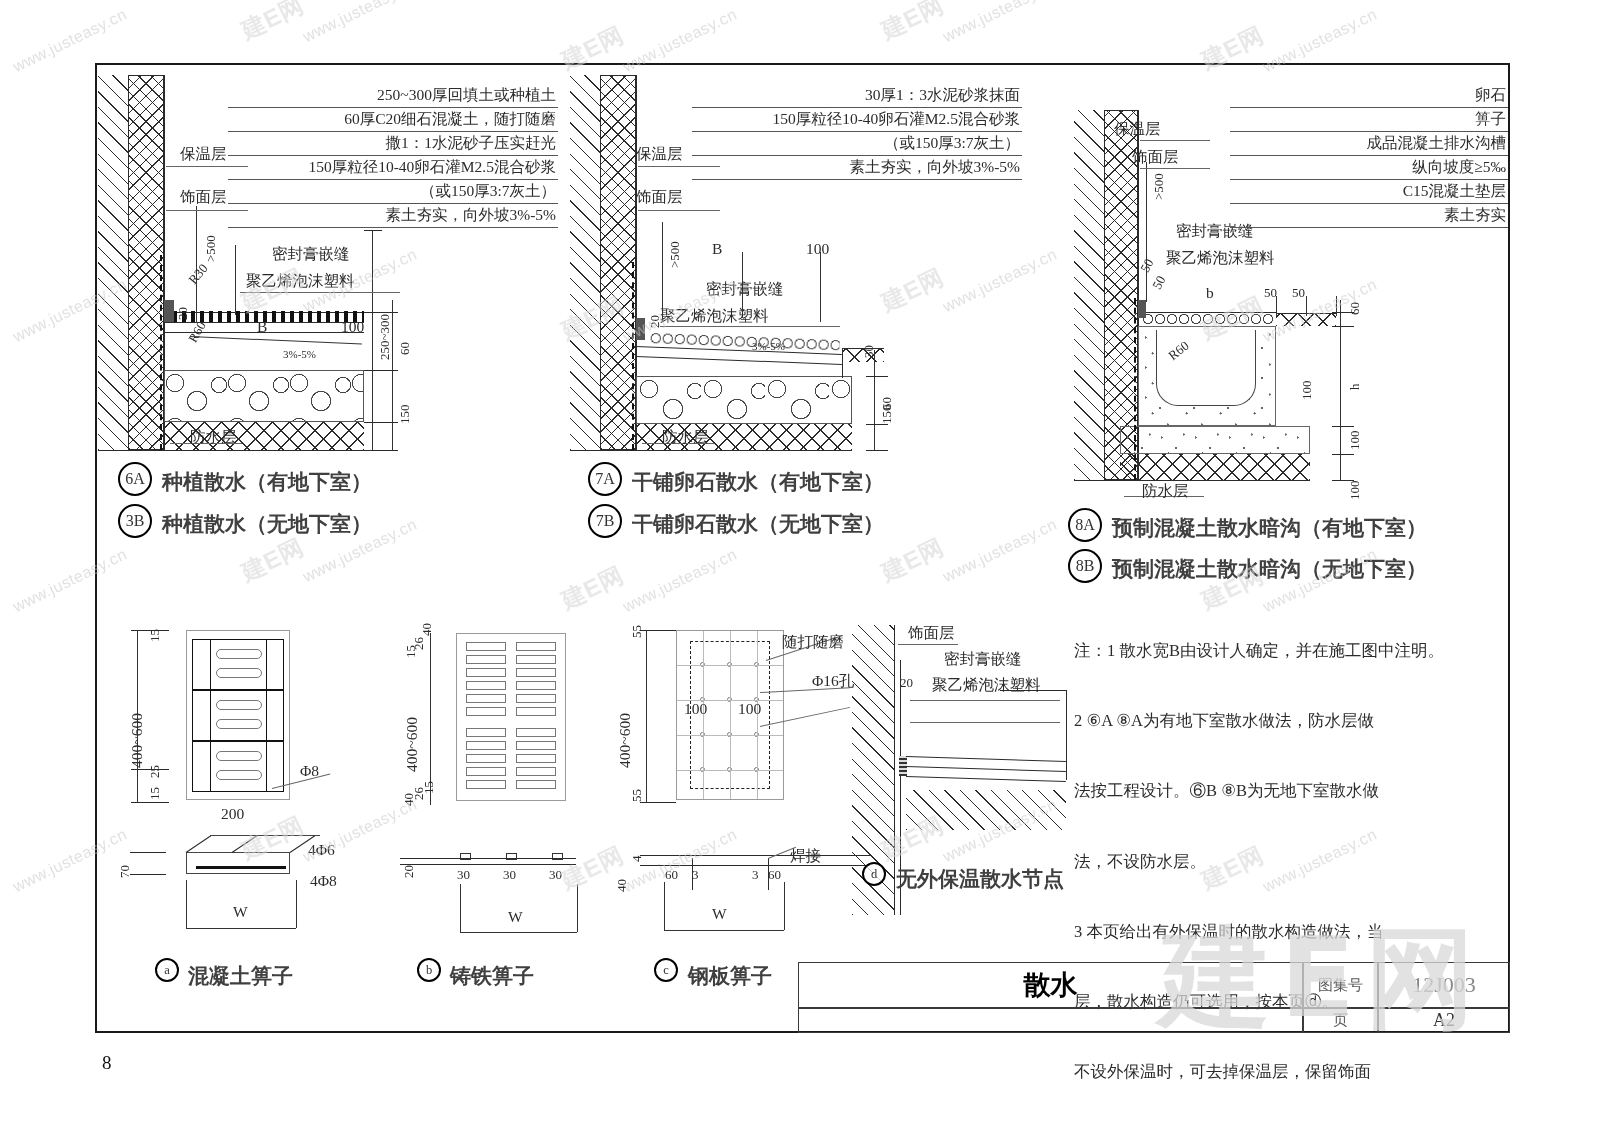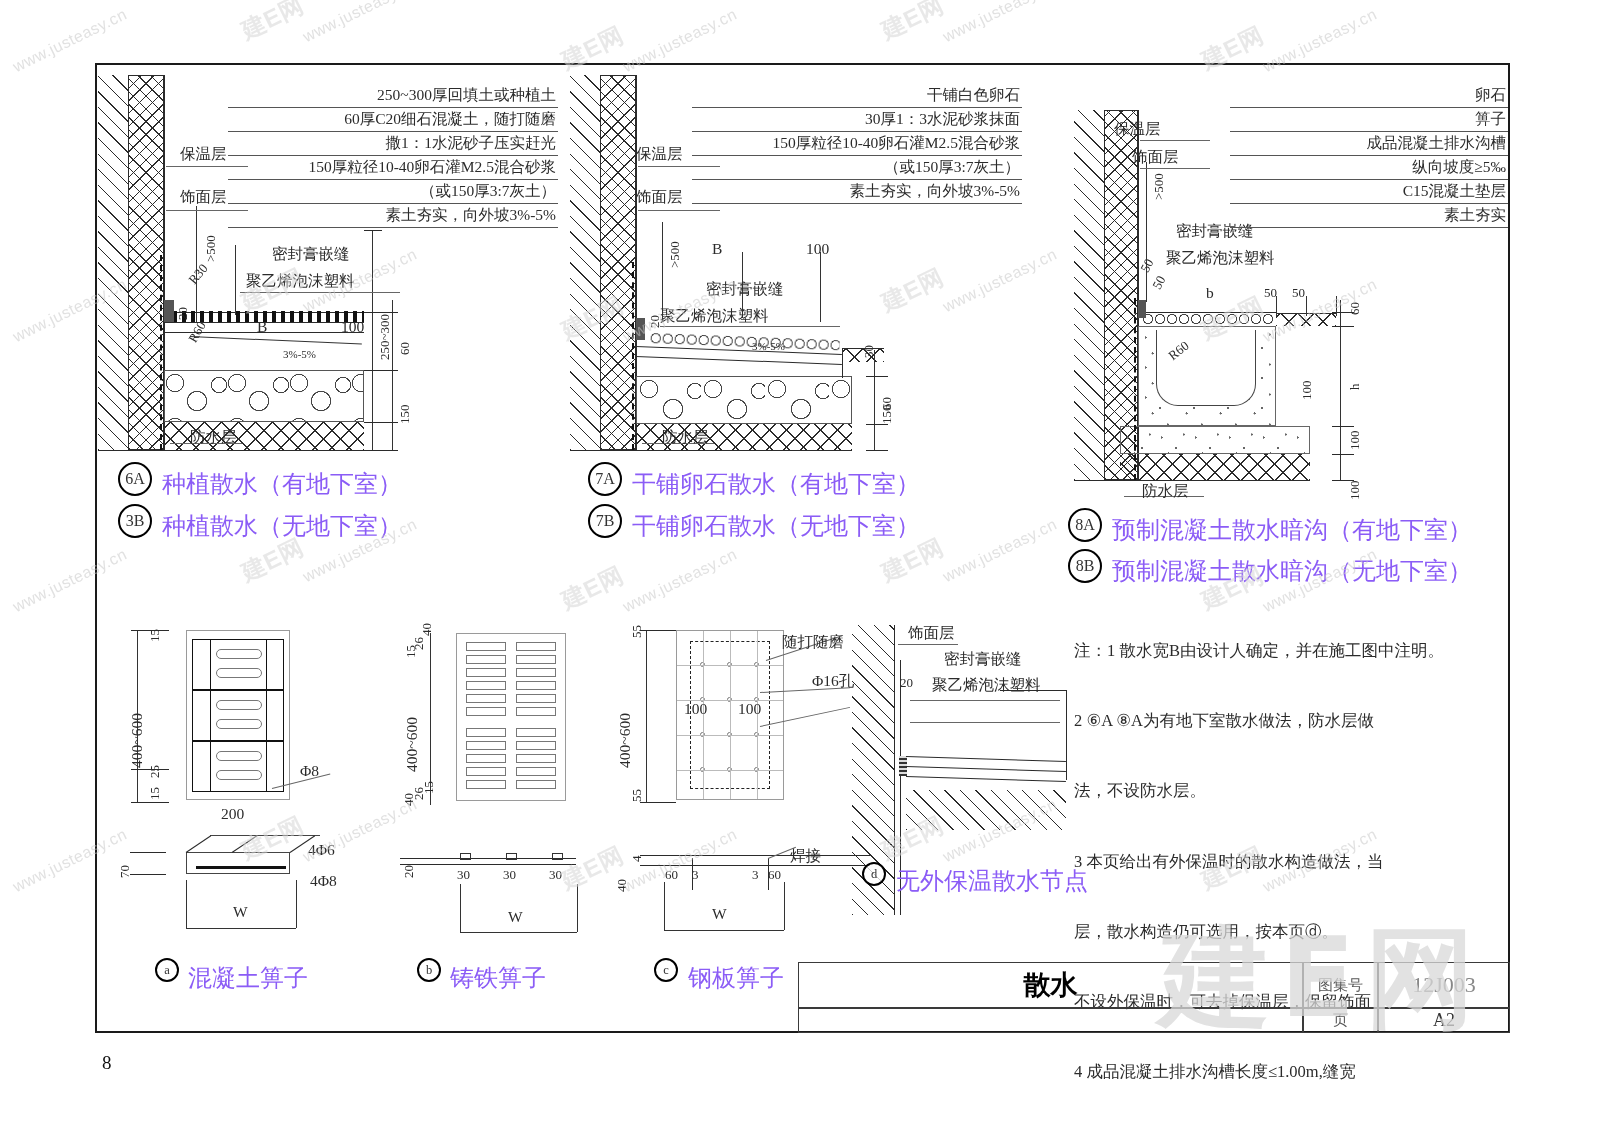--- a/index.html
+++ b/index.html
@@ -348,7 +348,6 @@
     <div class="leader" style="left:660px; top:326px; width:180px;"></div>
 
     <div class="spec" style="left:692px; top:84px; width:330px;">
-      <div>干铺白色卵石</div>
       <div>30厚1：3水泥砂浆抹面</div>
       <div>150厚粒径10-40卵石灌M2.5混合砂浆</div>
       <div>（或150厚3:7灰土）</div>

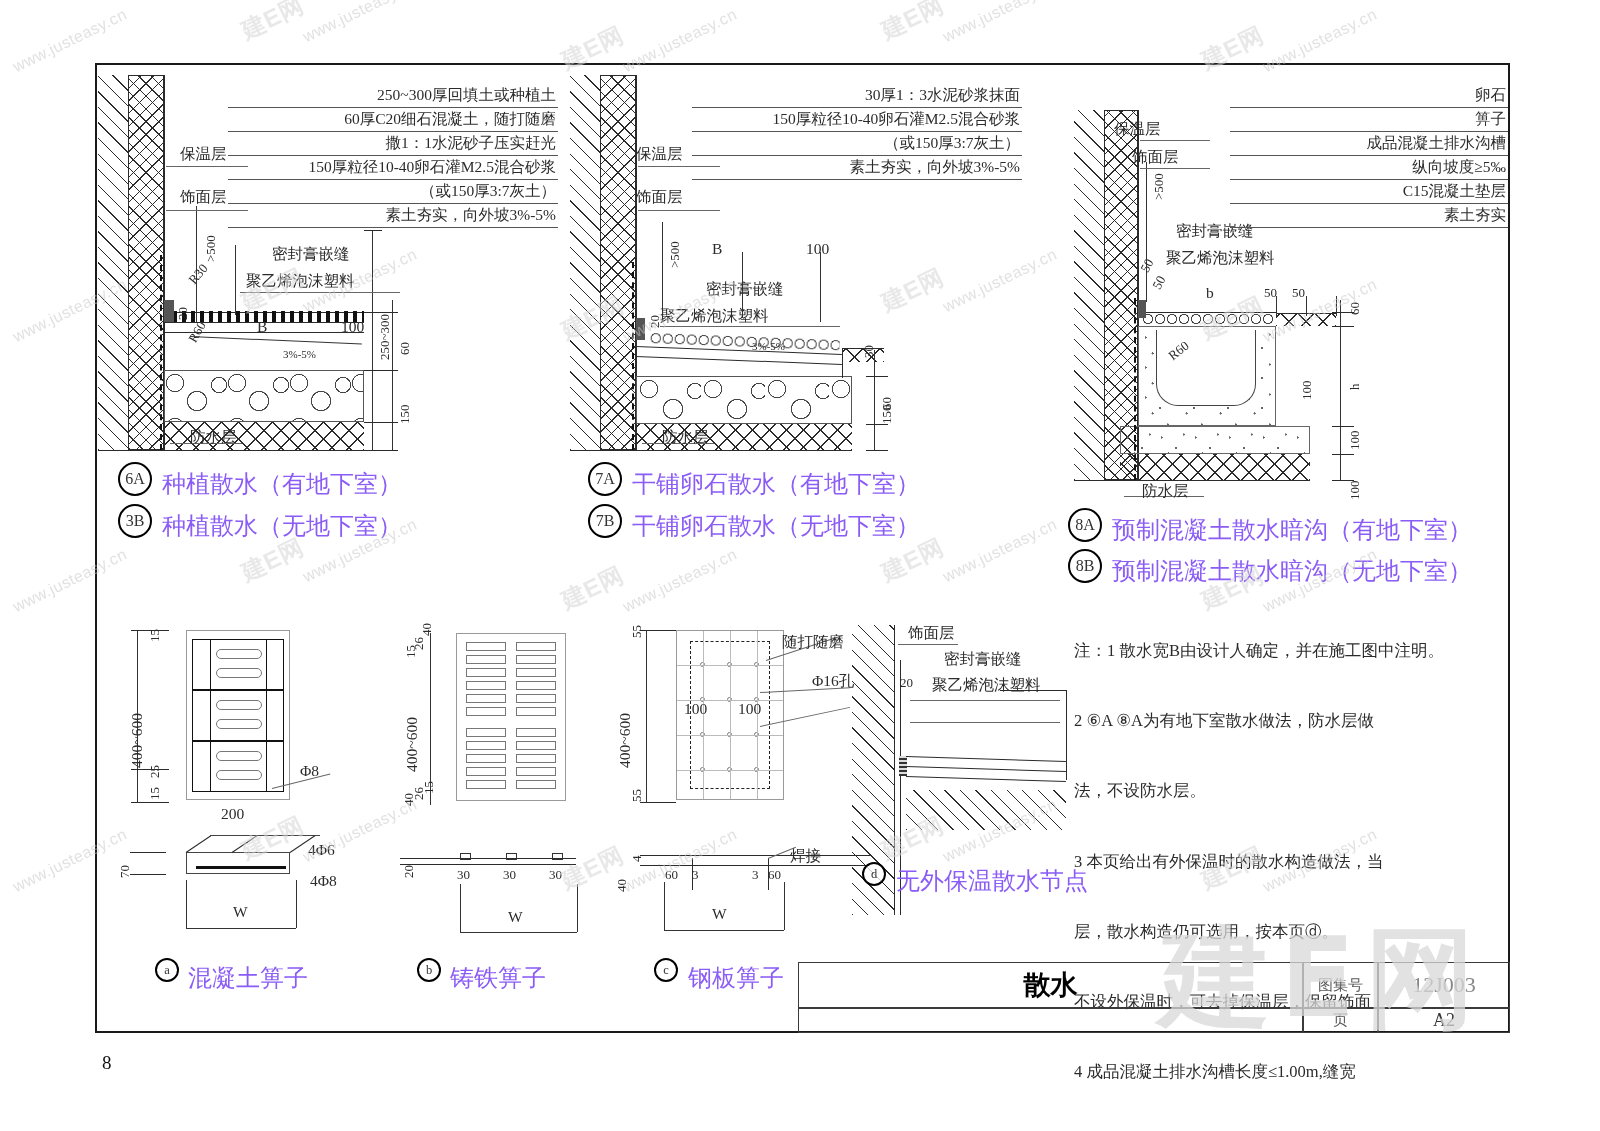--- a/index.html
+++ b/index.html
@@ -121,7 +121,7 @@
   .tag-label {
     position:absolute; z-index:4;
     font-family:"Liberation Sans", sans-serif;
-    font-weight:normal; font-size:24px; color:#8b5cf6; white-space:nowrap;
+    font-weight:bold; font-size:21px; color:#404040; white-space:nowrap;
   }
 
   

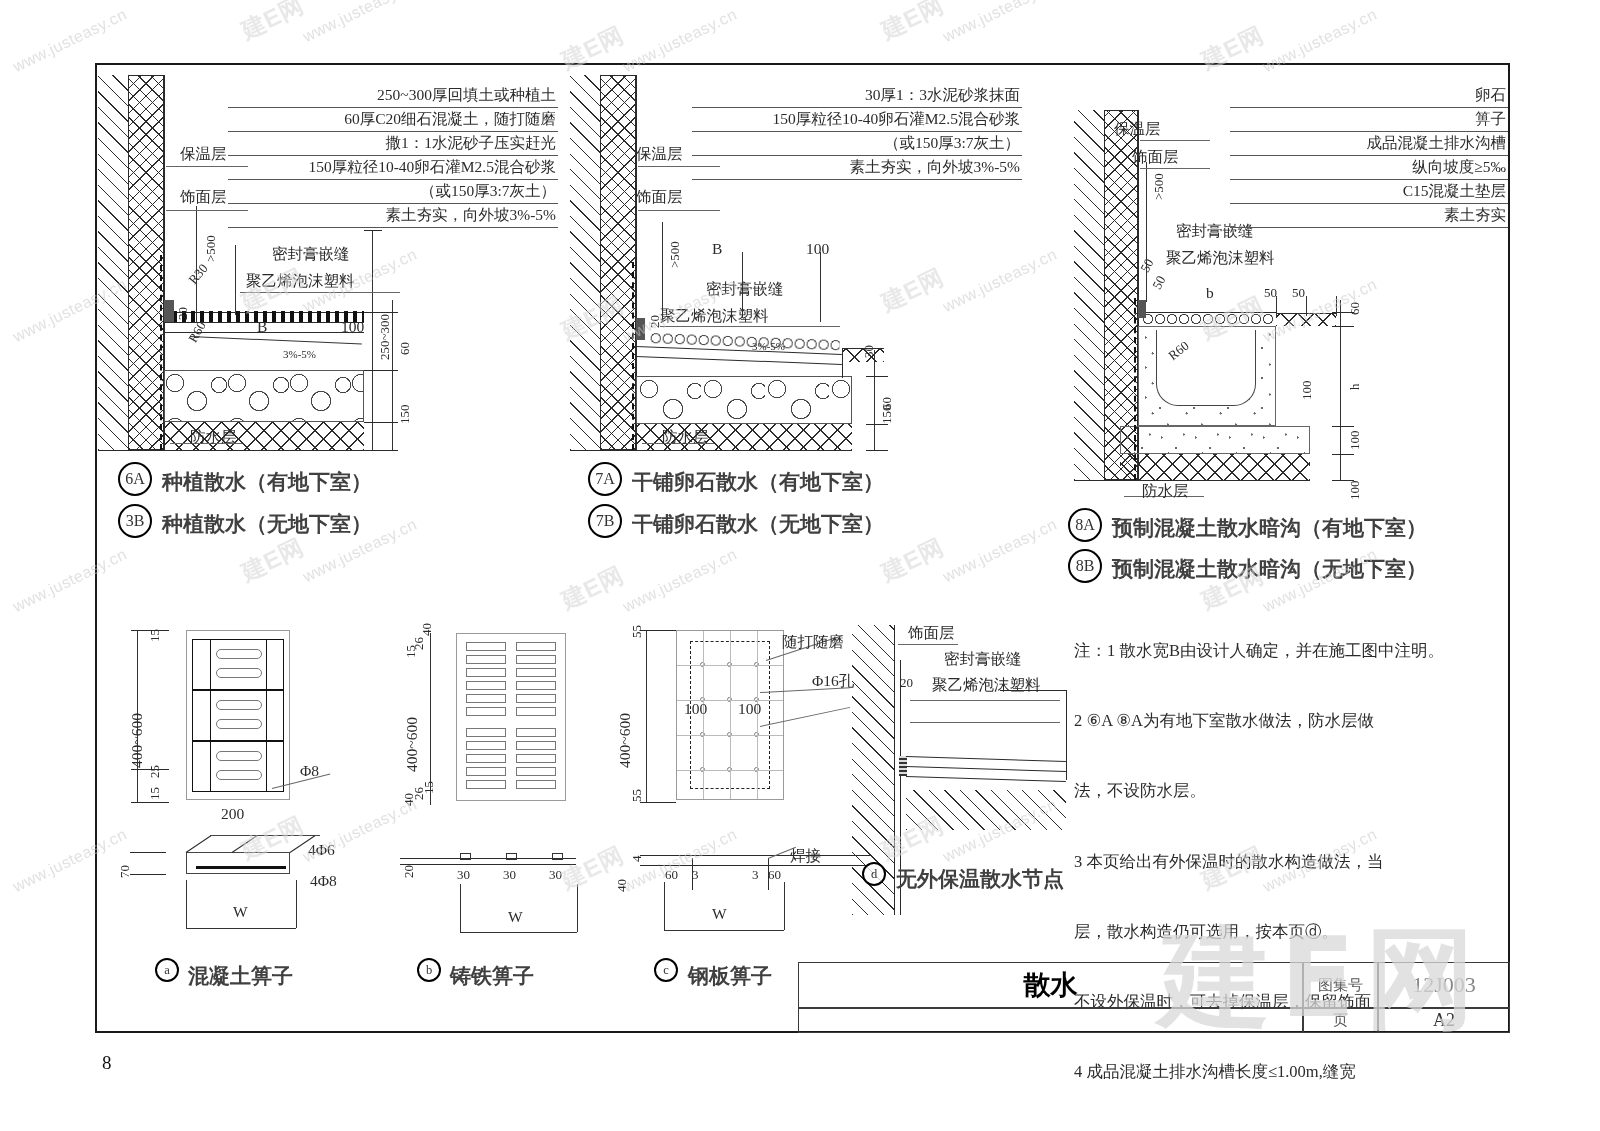--- a/index.html
+++ b/index.html
@@ -615,6 +615,7 @@
   <div class="notes">
     <span class="ln-row">注：1 散水宽B由设计人确定，并在施工图中注明。</span>
     <span class="ln-row">2 ⑥A ⑧A为有地下室散水做法，防水层做</span>
+    <span class="ln-row">法按工程设计。⑥B ⑧B为无地下室散水做</span>
     <span class="ln-row">法，不设防水层。</span>
     <span class="ln-row">3 本页给出有外保温时的散水构造做法，当</span>
     <span class="ln-row">层，散水构造仍可选用，按本页ⓓ。</span>

